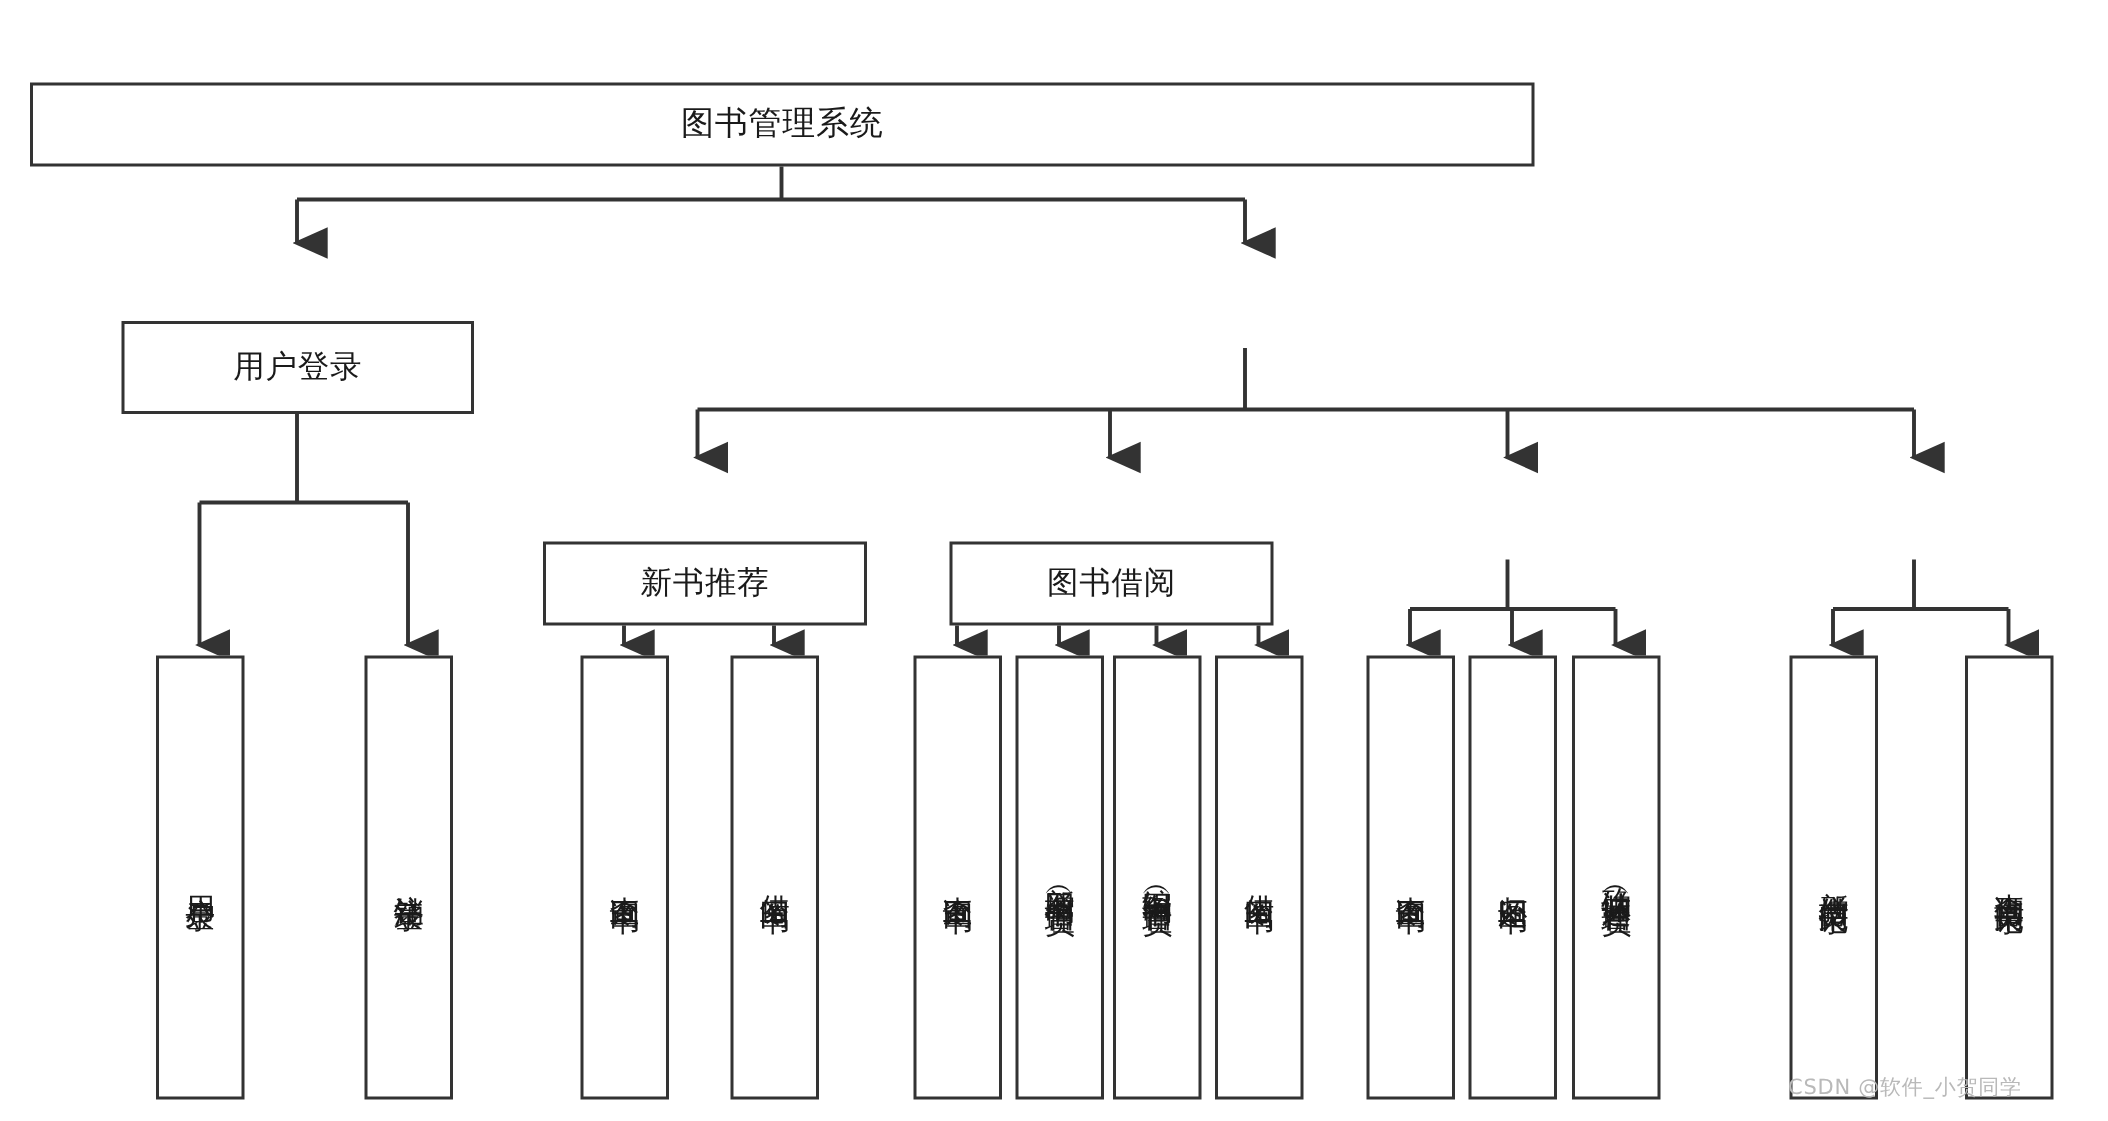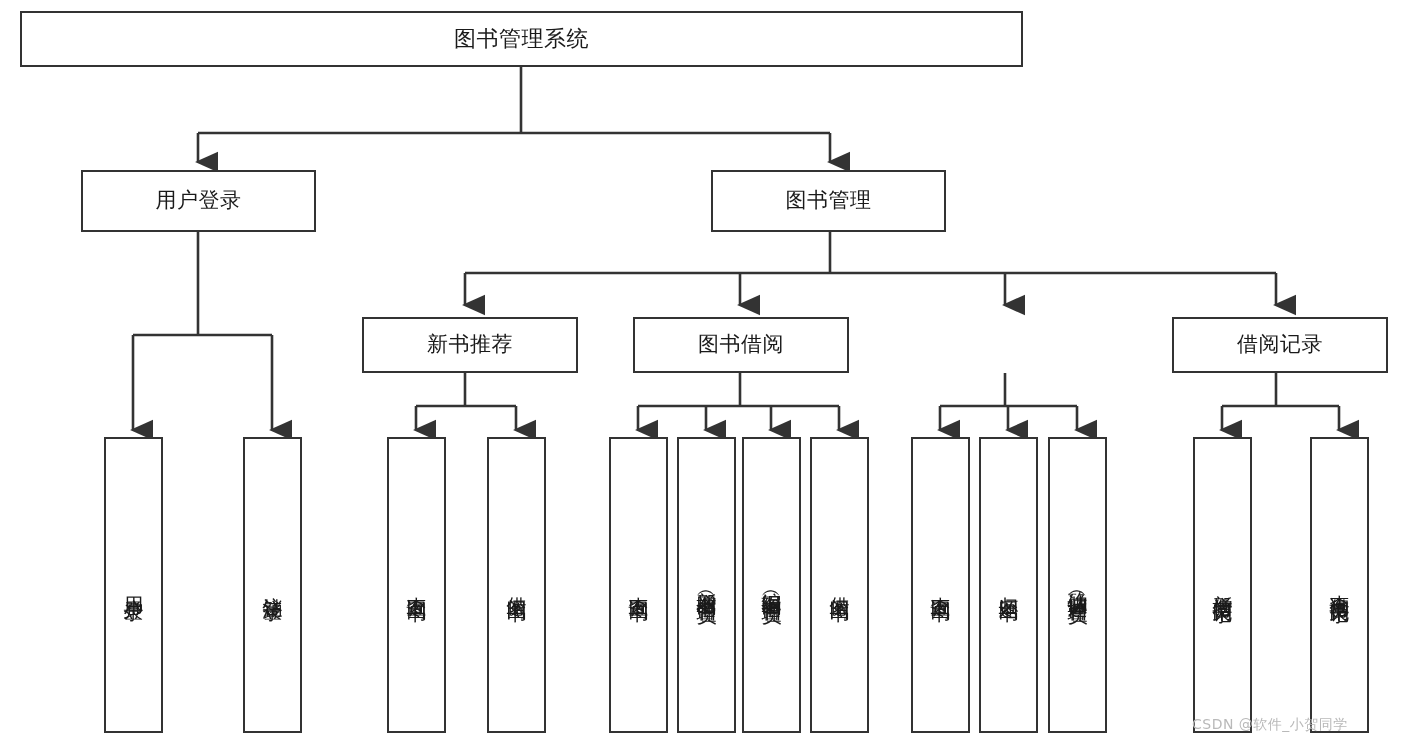--- a/index.html
+++ b/index.html
@@ -36,6 +36,7 @@
     letter-spacing: 0.5px;
     line-height: 1.2;
     white-space: nowrap;
+    margin-top: 44px;
   }
   .node-v {
     writing-mode: vertical-rl;

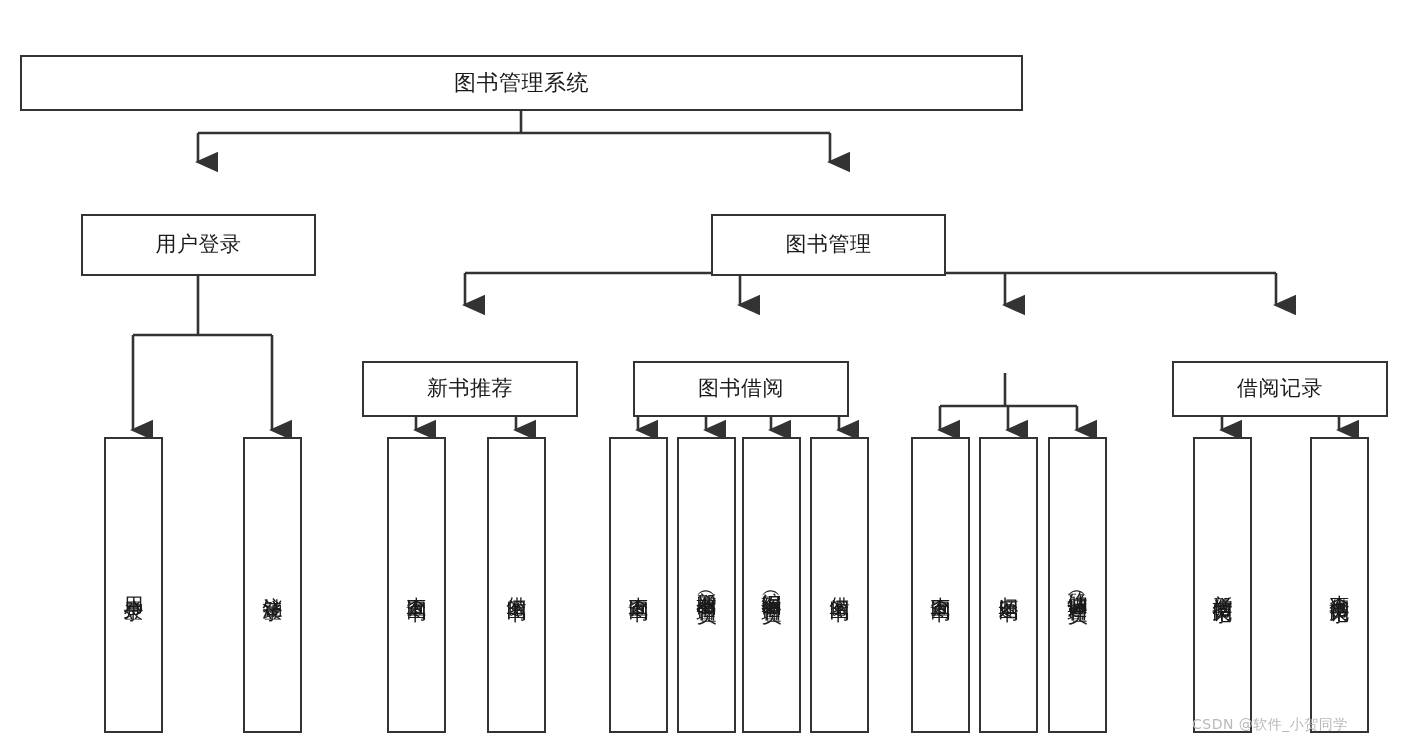--- a/index.html
+++ b/index.html
@@ -139,9 +139,6 @@
     <span>用户登录</span>
   </div>
 
-  <div class="node node-h" style="left:711px; top:170px; width:235px; height:62px;">
-    <span>图书管理</span>
-  </div>
 
   <div class="node node-h" style="left:362px; top:317px; width:216px; height:56px;">
     <span>新书推荐</span>

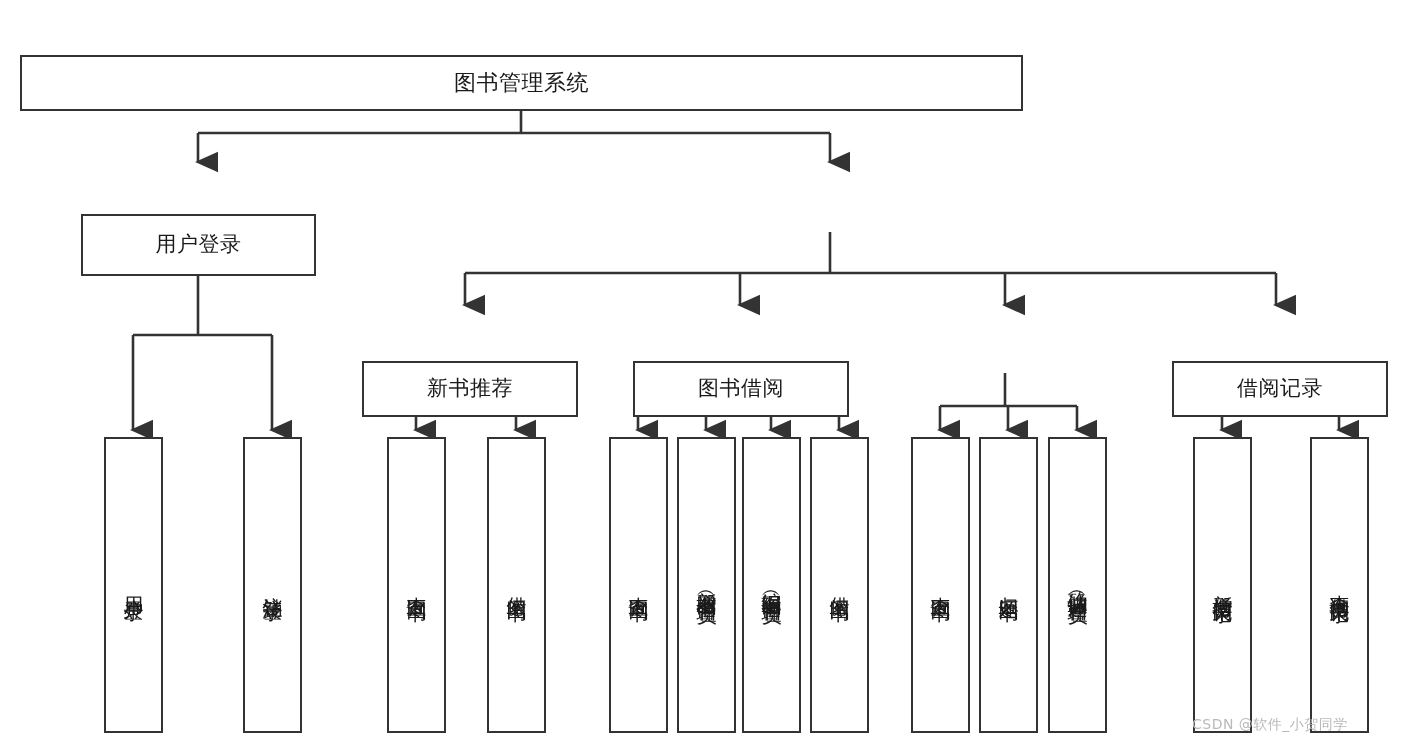--- a/index.html
+++ b/index.html
@@ -149,9 +149,6 @@
   </div>
 
 
-  <div class="node node-h" style="left:1172px; top:317px; width:216px; height:56px;">
-    <span>借阅记录</span>
-  </div>
 
   <div class="node node-v" style="left:104px; top:437px; width:59px; height:296px;">
     <span>用户登录</span>

